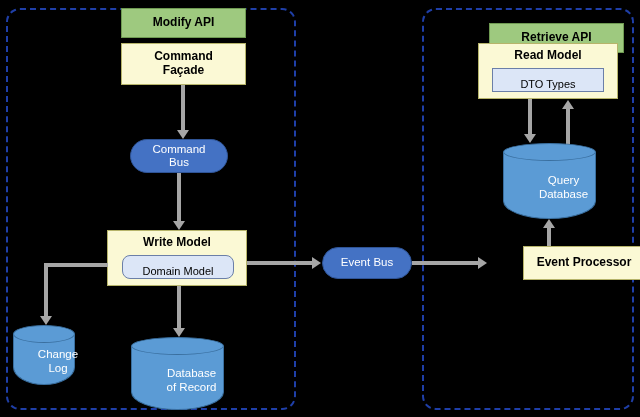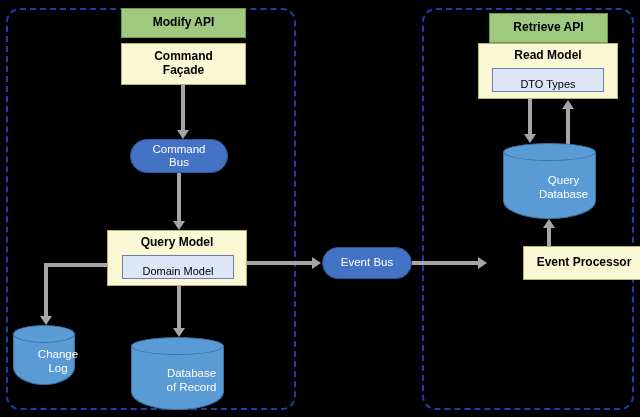--- a/index.html
+++ b/index.html
@@ -204,7 +204,7 @@
   <div class="arrow-line" style="left:412px; top:261px; width:68px; height:4px;"></div>
   <div class="arrow-head ah-right" style="left:478px; top:257px;"></div>
 
-  <div class="box green" style="left:489px; top:13px; width:119px; height:30px;">
+  <div class="box green" style="left:489px; top:23px; width:135px; height:30px;">
     <span>Retrieve API</span>
   </div>
 

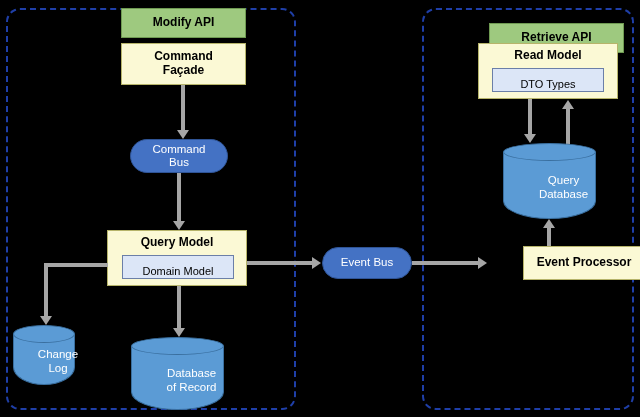--- a/index.html
+++ b/index.html
@@ -163,7 +163,7 @@
   <div class="arrow-head ah-down" style="left:173px; top:221px;"></div>
 
   <div class="box yellow" style="left:107px; top:230px; width:140px; height:56px; flex-direction:column; justify-content:flex-start; padding-top:5px;">
-    <span>Query Model</span>
+    <span>Write Model</span>
   </div>
   <div class="box inner-blue" style="left:122px; top:255px; width:112px; height:24px;">
     <span>Domain Model</span>

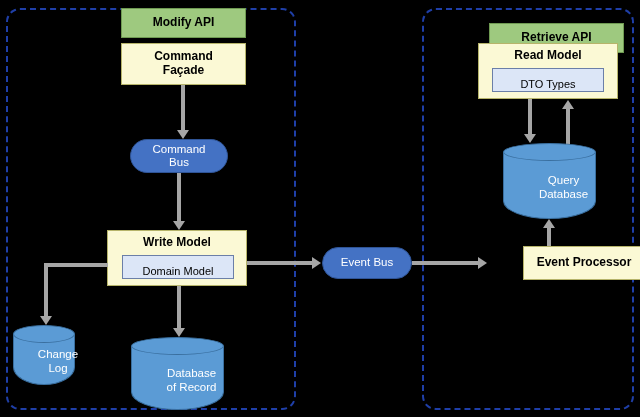--- a/index.html
+++ b/index.html
@@ -165,7 +165,7 @@
   <div class="box yellow" style="left:107px; top:230px; width:140px; height:56px; flex-direction:column; justify-content:flex-start; padding-top:5px;">
     <span>Write Model</span>
   </div>
-  <div class="box inner-blue" style="left:122px; top:255px; width:112px; height:24px;">
+  <div class="box inner-blue" style="left:122px; top:255px; width:112px; height:24px;border-radius:8px;">
     <span>Domain Model</span>
   </div>
 

